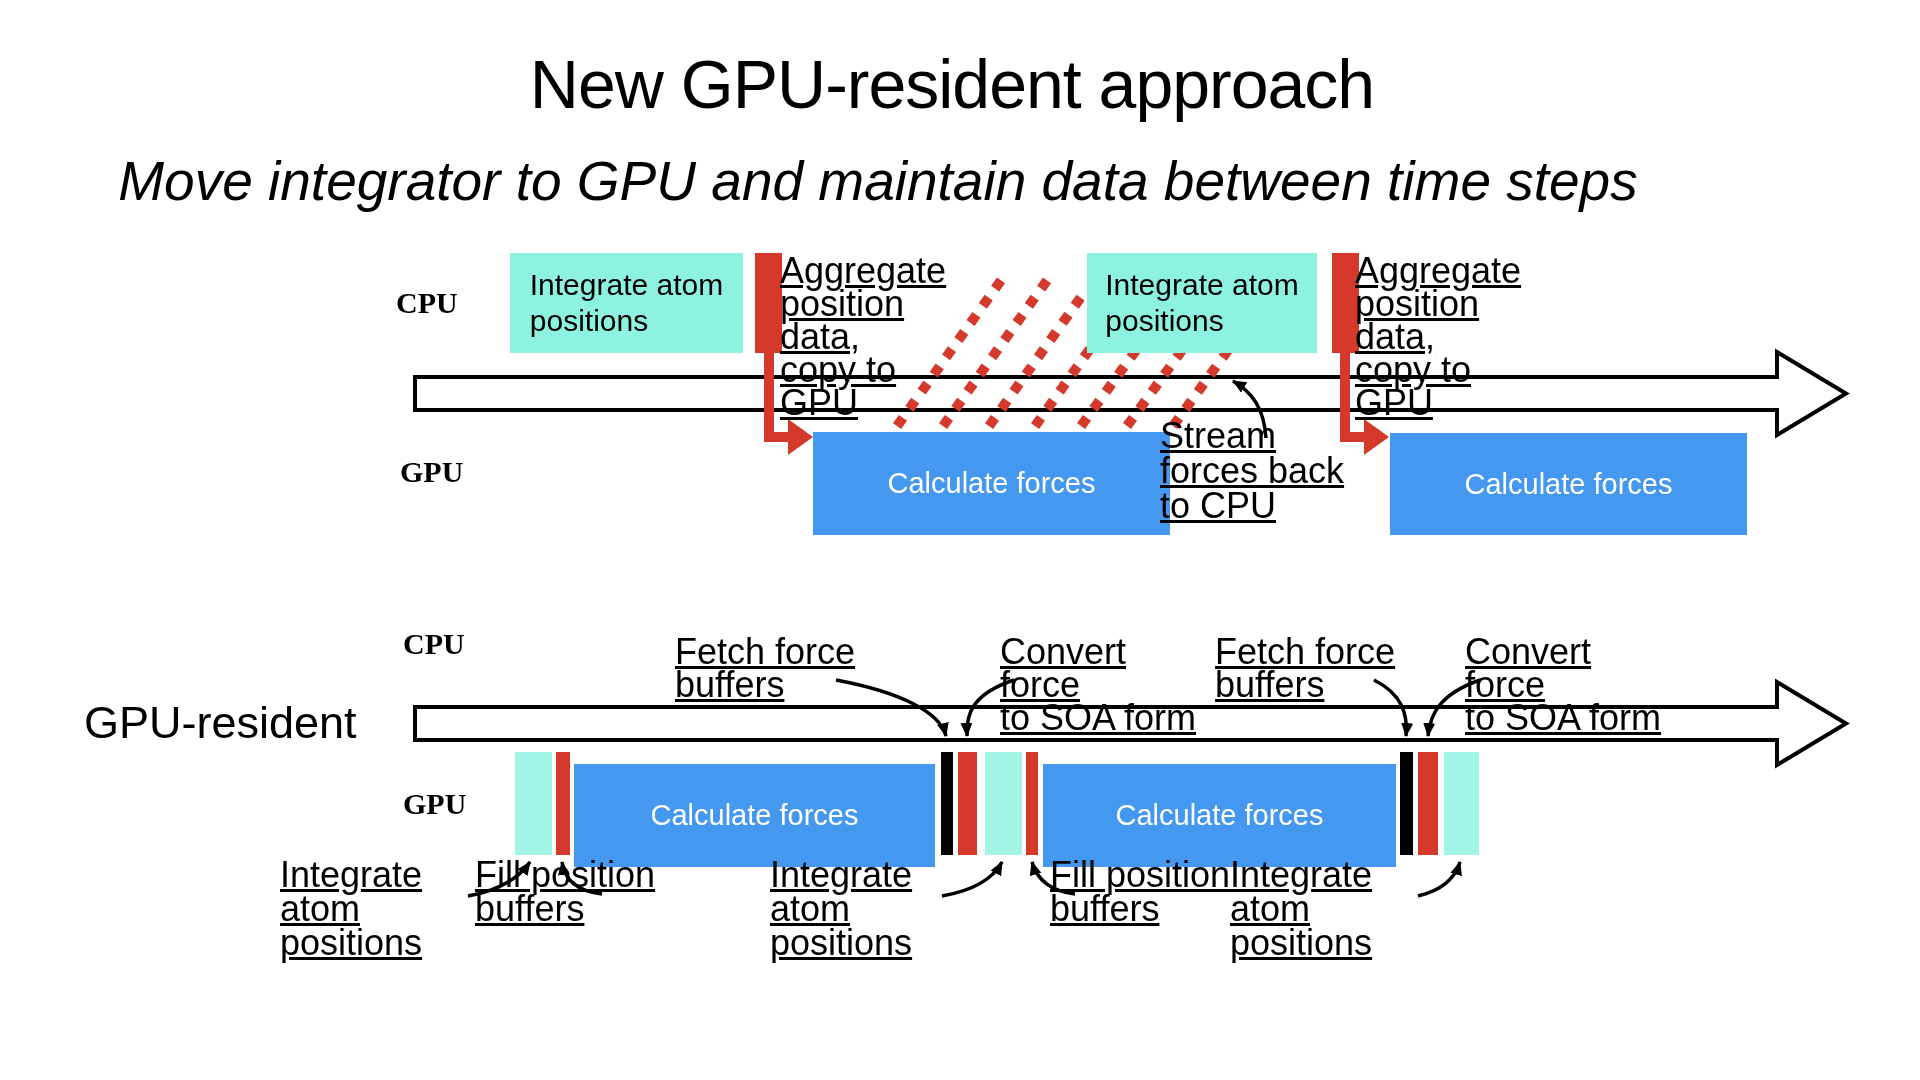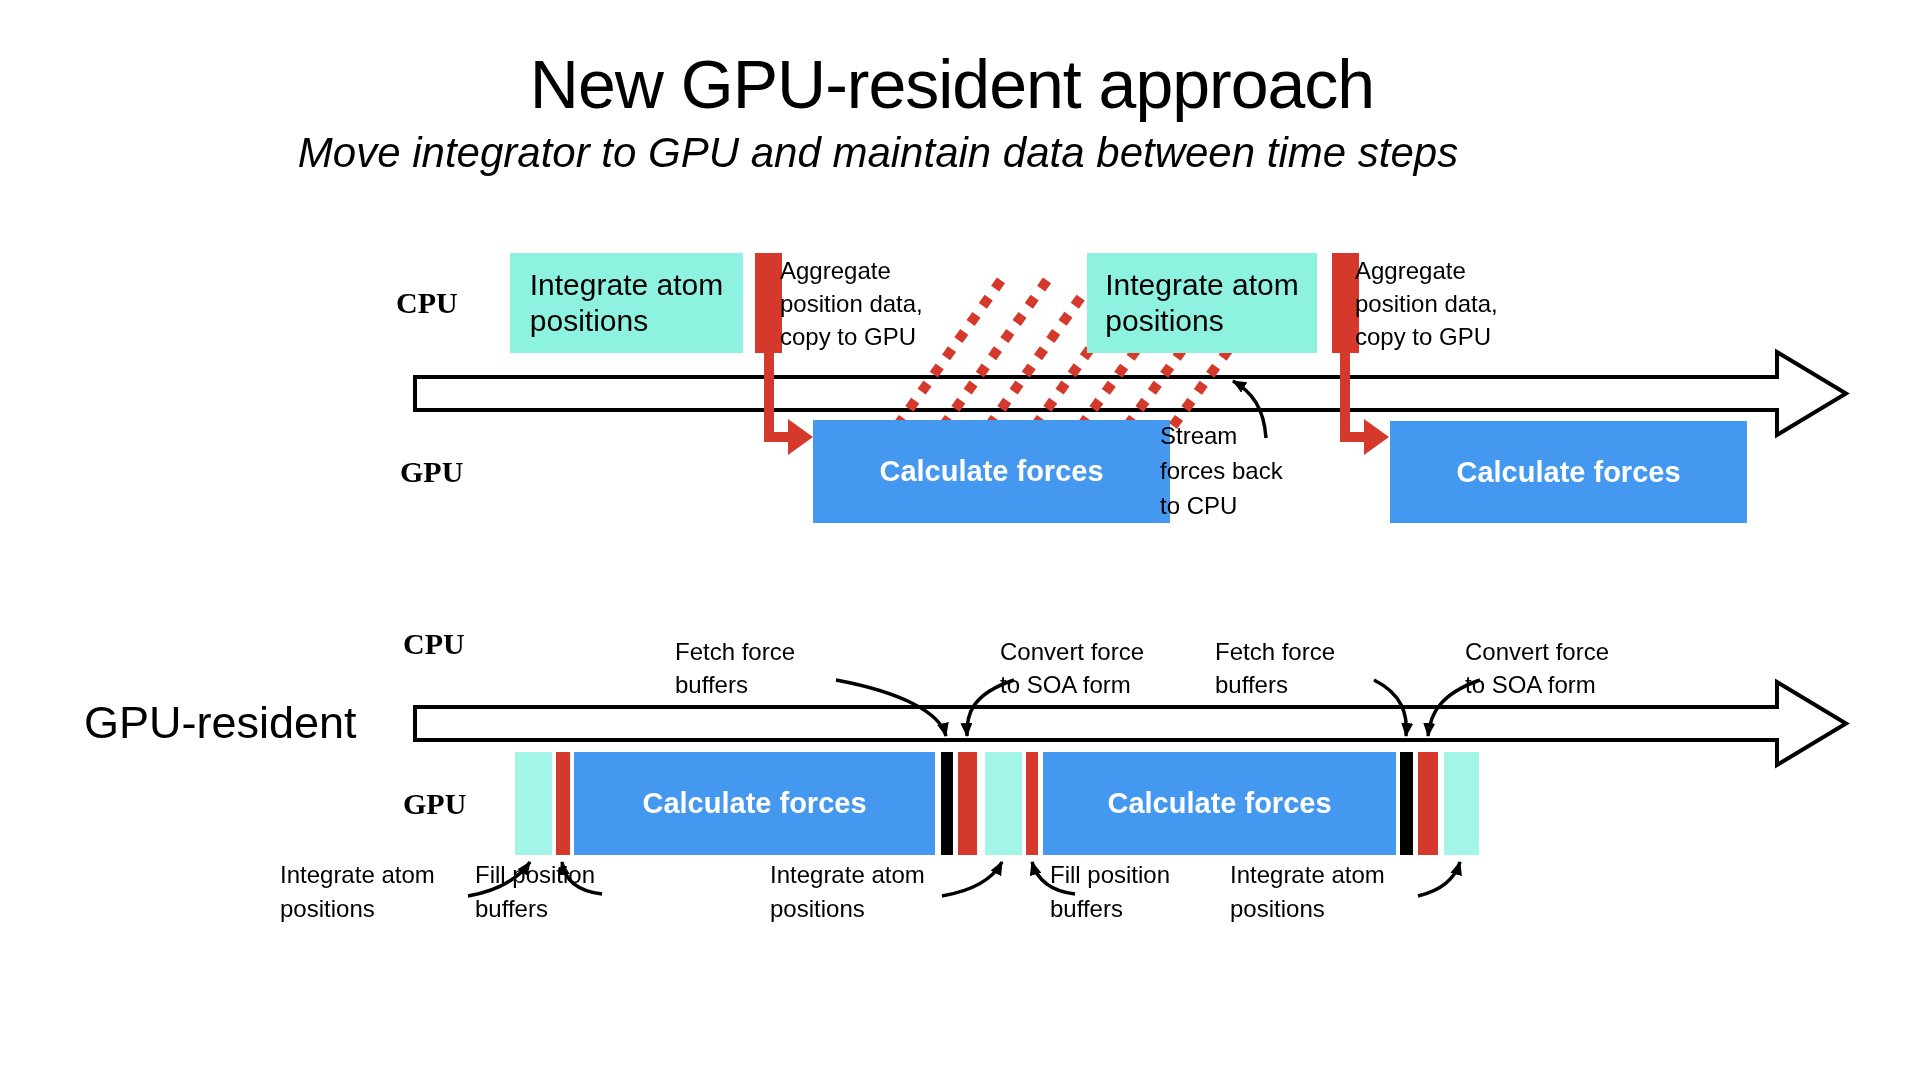--- a/index.html
+++ b/index.html
@@ -8,7 +8,7 @@
   .abs{position:absolute;}
   .ml{white-space:pre-line;text-align:left;}
   .title{left:0;top:44px;width:1904px;text-align:center;font-size:68px;line-height:80px;letter-spacing:-1px;}
-  .subtitle{left:0;top:128px;width:1756px;text-align:center;font-style:italic;font-size:42px;line-height:50px;}
+  .subtitle{left:0;top:156px;width:1756px;text-align:center;font-style:italic;font-size:55px;line-height:50px;}
   .seclabel{font-size:45px;line-height:50px;}
   .boldlabel{font-weight:bold;font-size:30px;line-height:32px;font-family:Liberation Serif, serif;}
   .note{font-style:italic;font-size:27px;line-height:30px;}

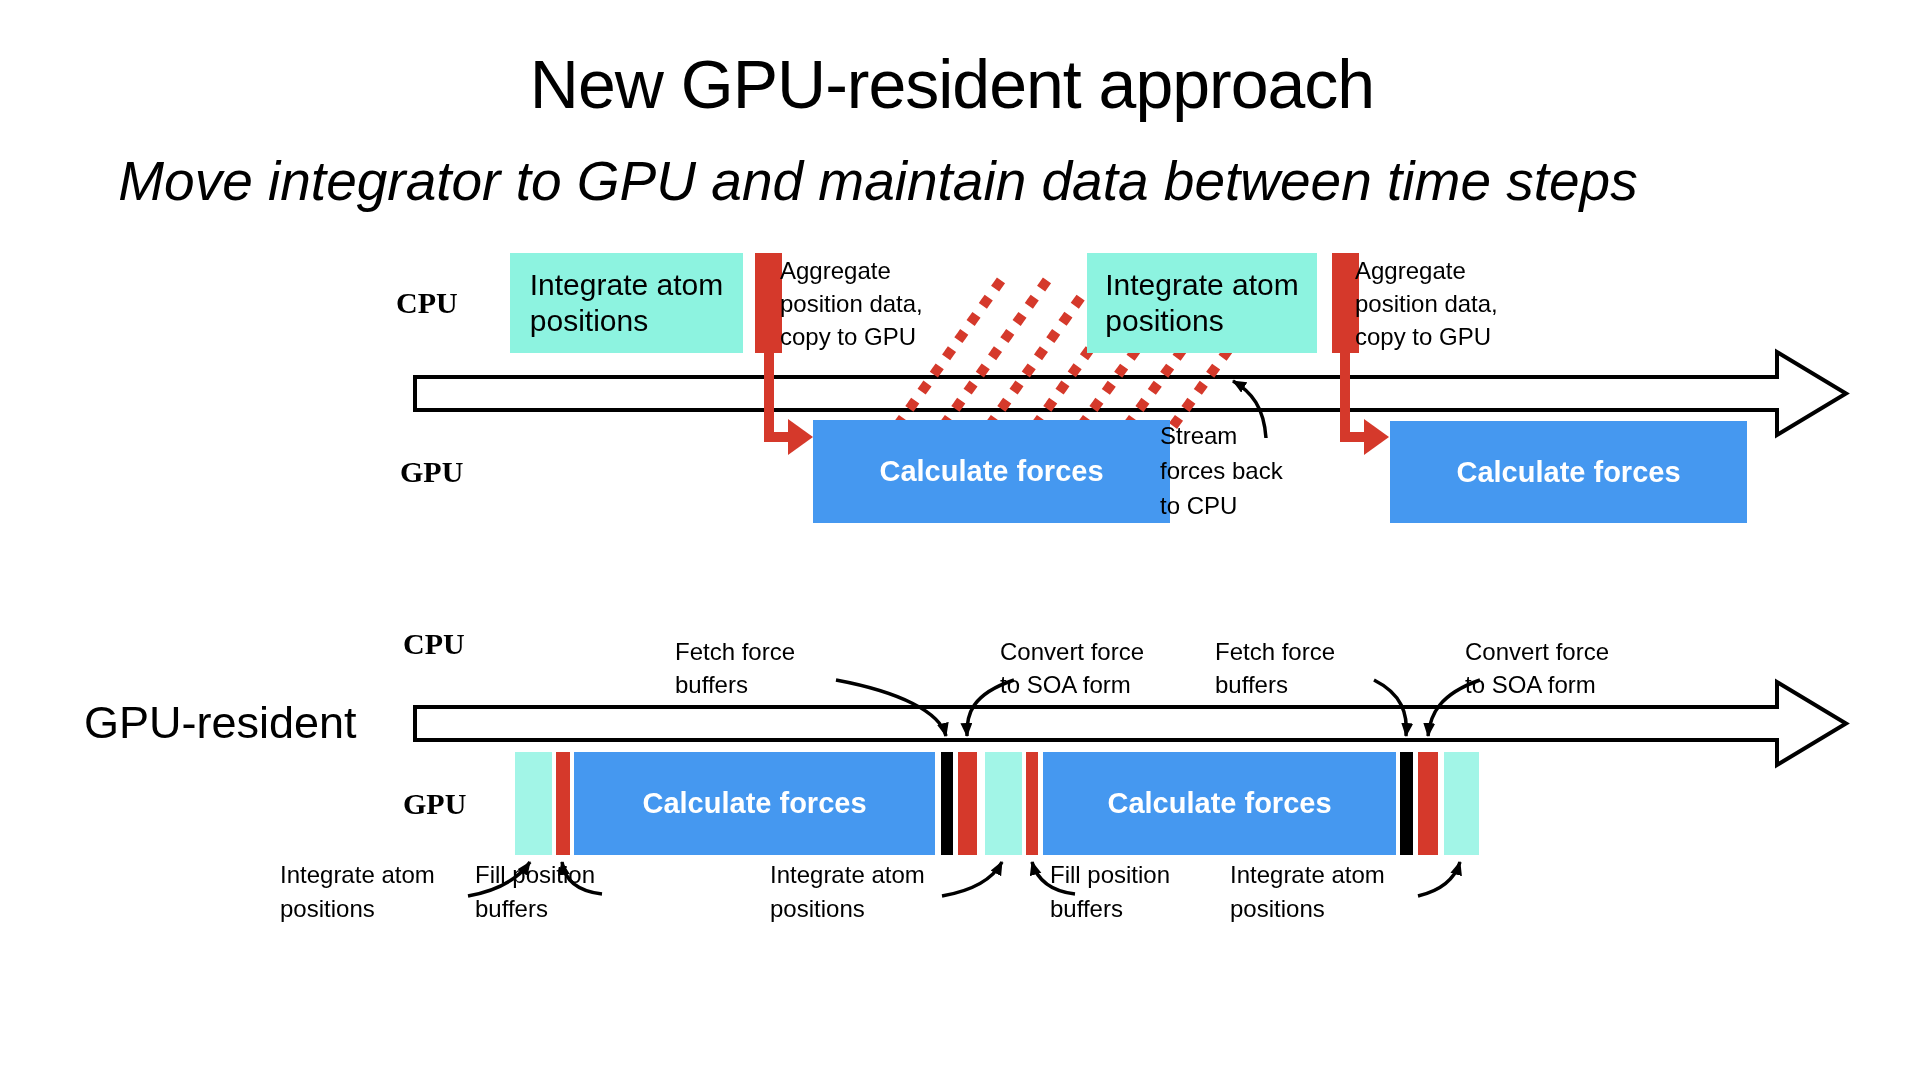--- a/index.html
+++ b/index.html
@@ -12,7 +12,7 @@
   .seclabel{font-size:45px;line-height:50px;}
   .boldlabel{font-weight:bold;font-size:30px;line-height:32px;font-family:Liberation Serif, serif;}
   .note{font-style:italic;font-size:27px;line-height:30px;}
-  .ann{font-size:24px;line-height:33px;}
+  .ann{font-size:36px;line-height:33px;text-decoration:underline;}
   .cyanbox{background:var(--cyan);display:flex;align-items:center;justify-content:center;
            font-size:30px;line-height:36px;}
   .bluebox{background:var(--blue);display:flex;align-items:center;justify-content:center;

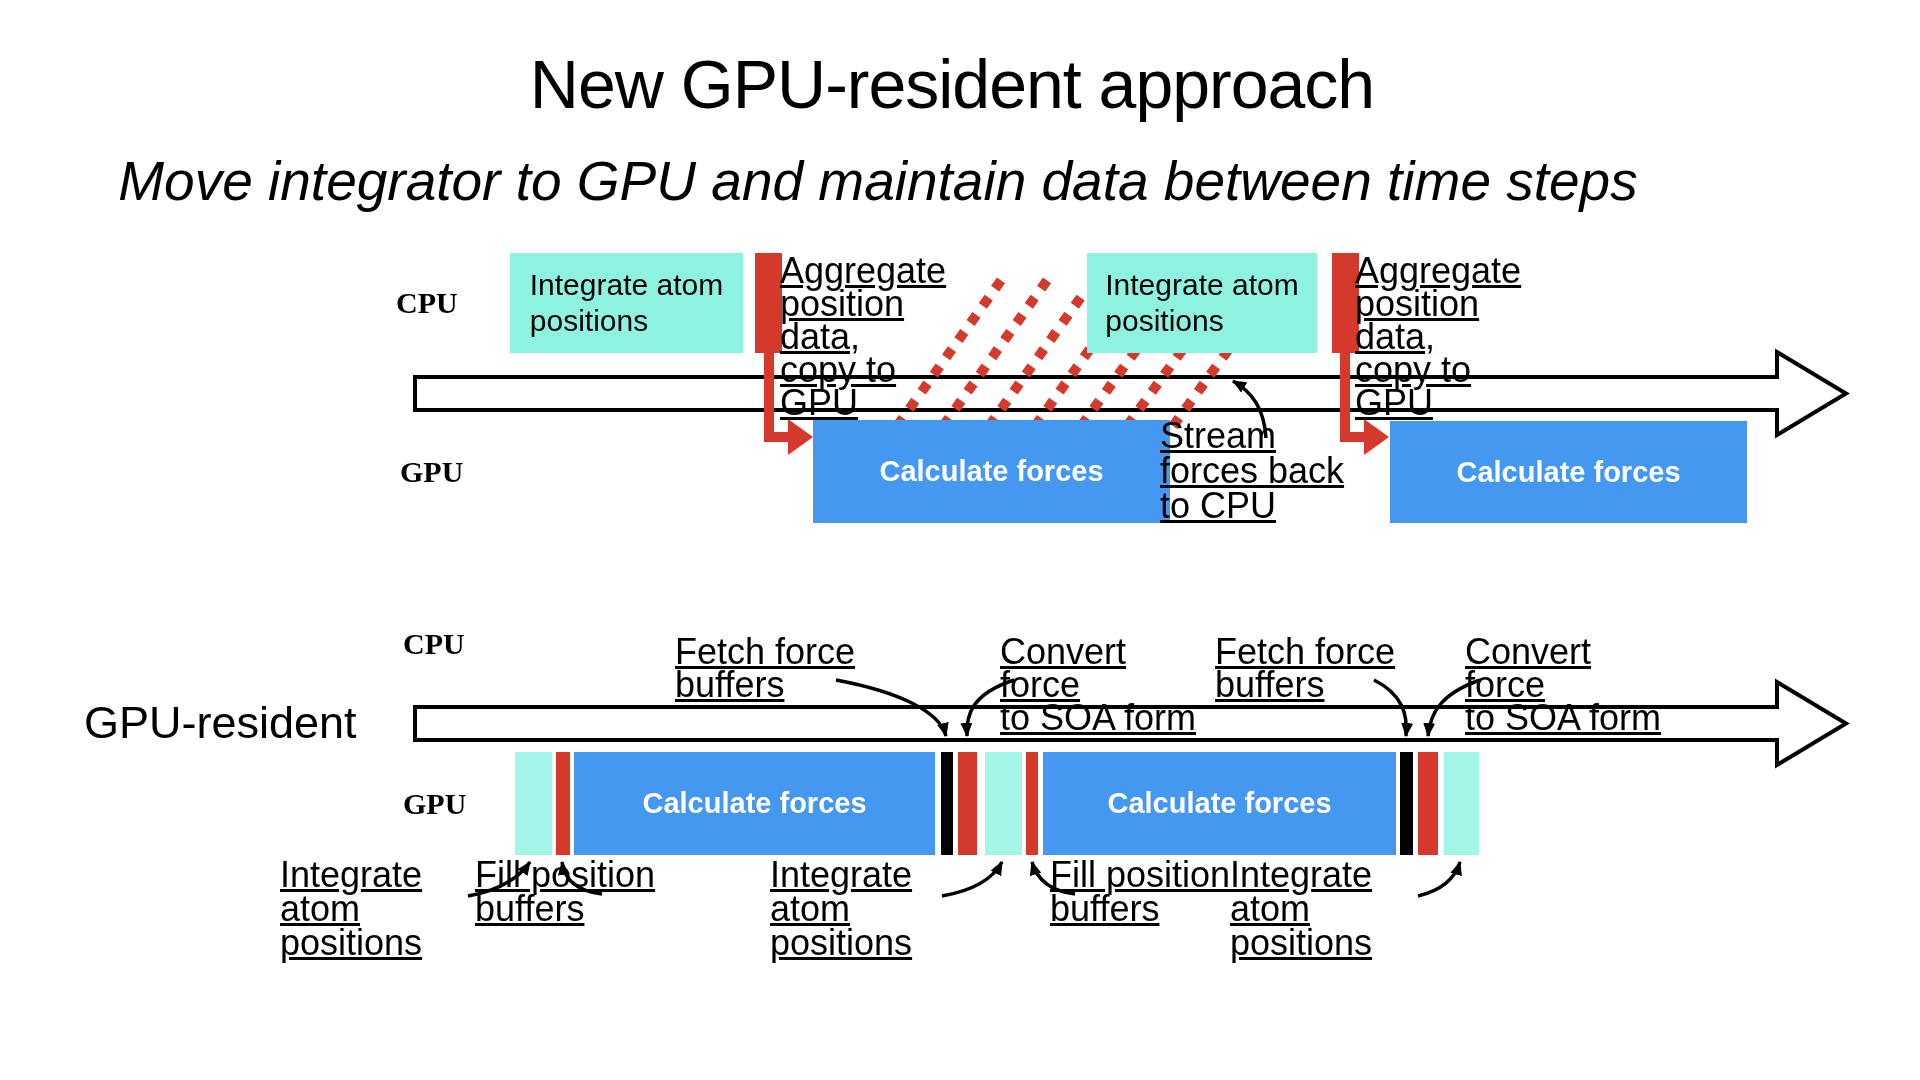--- a/index.html
+++ b/index.html
@@ -16,7 +16,7 @@
   .cyanbox{background:var(--cyan);display:flex;align-items:center;justify-content:center;
            font-size:30px;line-height:36px;}
   .bluebox{background:var(--blue);display:flex;align-items:center;justify-content:center;
-           color:#fff;font-weight:bold;font-size:29px;}
+           color:#fff;font-weight:normal;font-size:29px;margin-top:12px;}
   .redbar{background:var(--red);}
   .seg{position:absolute;top:752px;height:103px;}
   svg.lines{position:absolute;left:0;top:0;width:1920px;height:1080px;}

